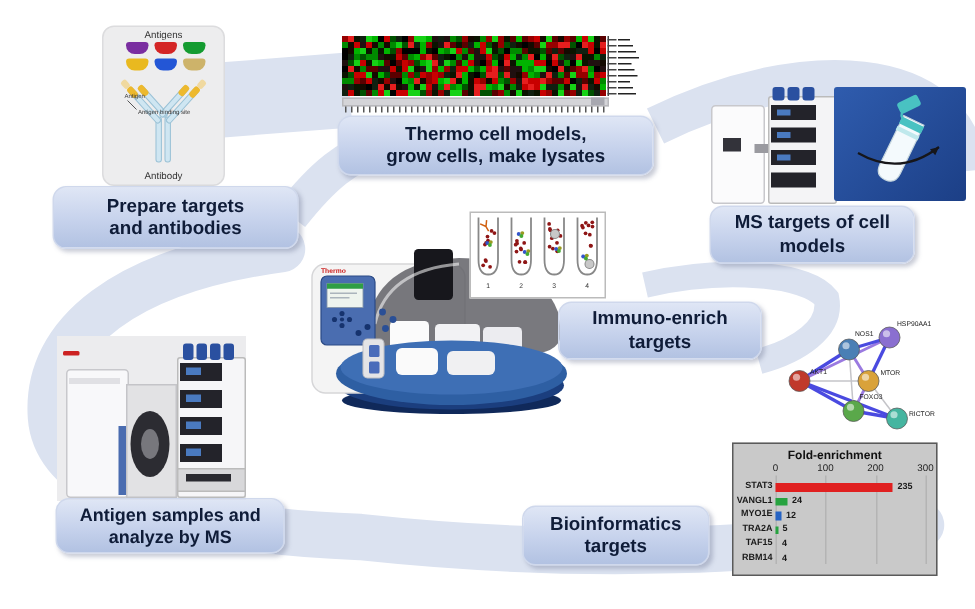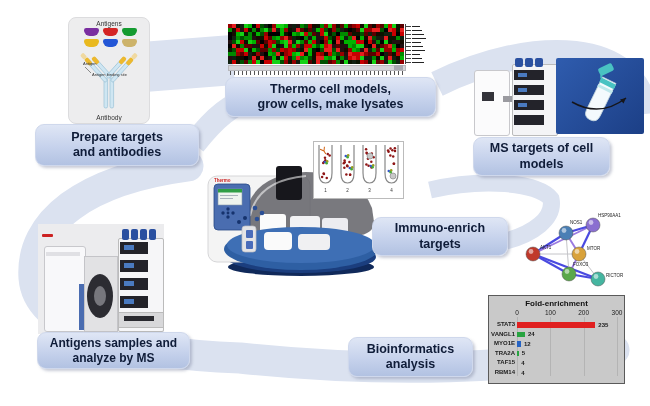--- a/index.html
+++ b/index.html
@@ -779,7 +779,7 @@
 grow cells, make lysates</div>
   <div class="flow-btn" style="left:473px;top:137px;width:135px;height:37px">MS targets of cell
 models</div>
-  <div class="flow-btn" style="left:372px;top:217px;width:134px;height:37px">Immuno-enrich
+  <div class="flow-btn" style="left:372px;top:201px;width:134px;height:37px">Immuno-enrich
 targets</div>
   <div class="flow-btn small" style="left:37px;top:332px;width:151px;height:35px">Antigens samples and
 analyze by MS</div>

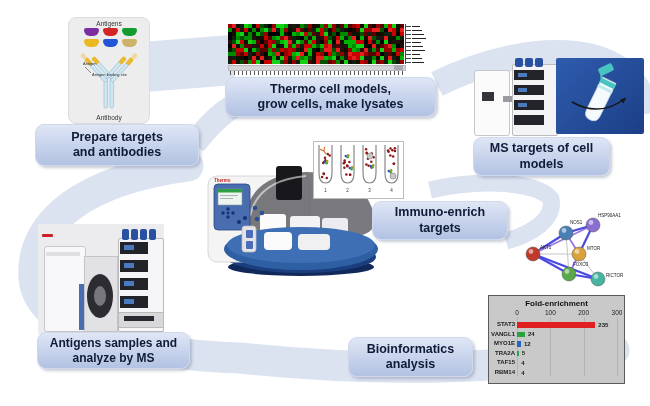--- a/index.html
+++ b/index.html
@@ -781,7 +781,7 @@
 models</div>
   <div class="flow-btn" style="left:372px;top:201px;width:134px;height:37px">Immuno-enrich
 targets</div>
-  <div class="flow-btn small" style="left:37px;top:332px;width:151px;height:35px">Antigens samples and
+  <div class="flow-btn small" style="left:37px;top:332px;width:151px;height:35px">Antigen samples and
 analyze by MS</div>
   <div class="flow-btn" style="left:348px;top:337px;width:123px;height:38px">Bioinformatics
 analysis</div>

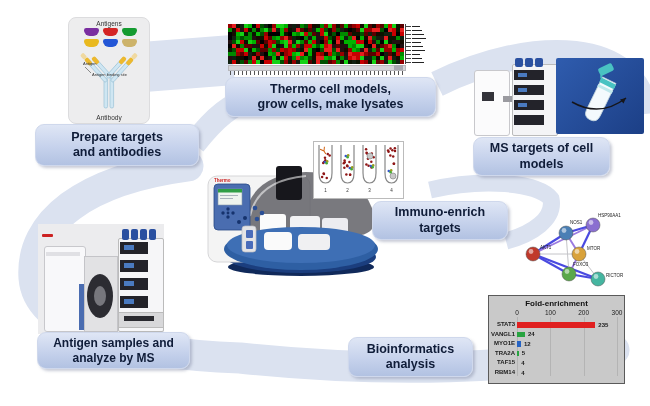--- a/index.html
+++ b/index.html
@@ -784,7 +784,7 @@
   <div class="flow-btn small" style="left:37px;top:332px;width:151px;height:35px">Antigen samples and
 analyze by MS</div>
   <div class="flow-btn" style="left:348px;top:337px;width:123px;height:38px">Bioinformatics
-analysis</div>
+targets</div>
 
   <div id="network" class="abs">
     <svg id="net-svg" width="135" height="84">

